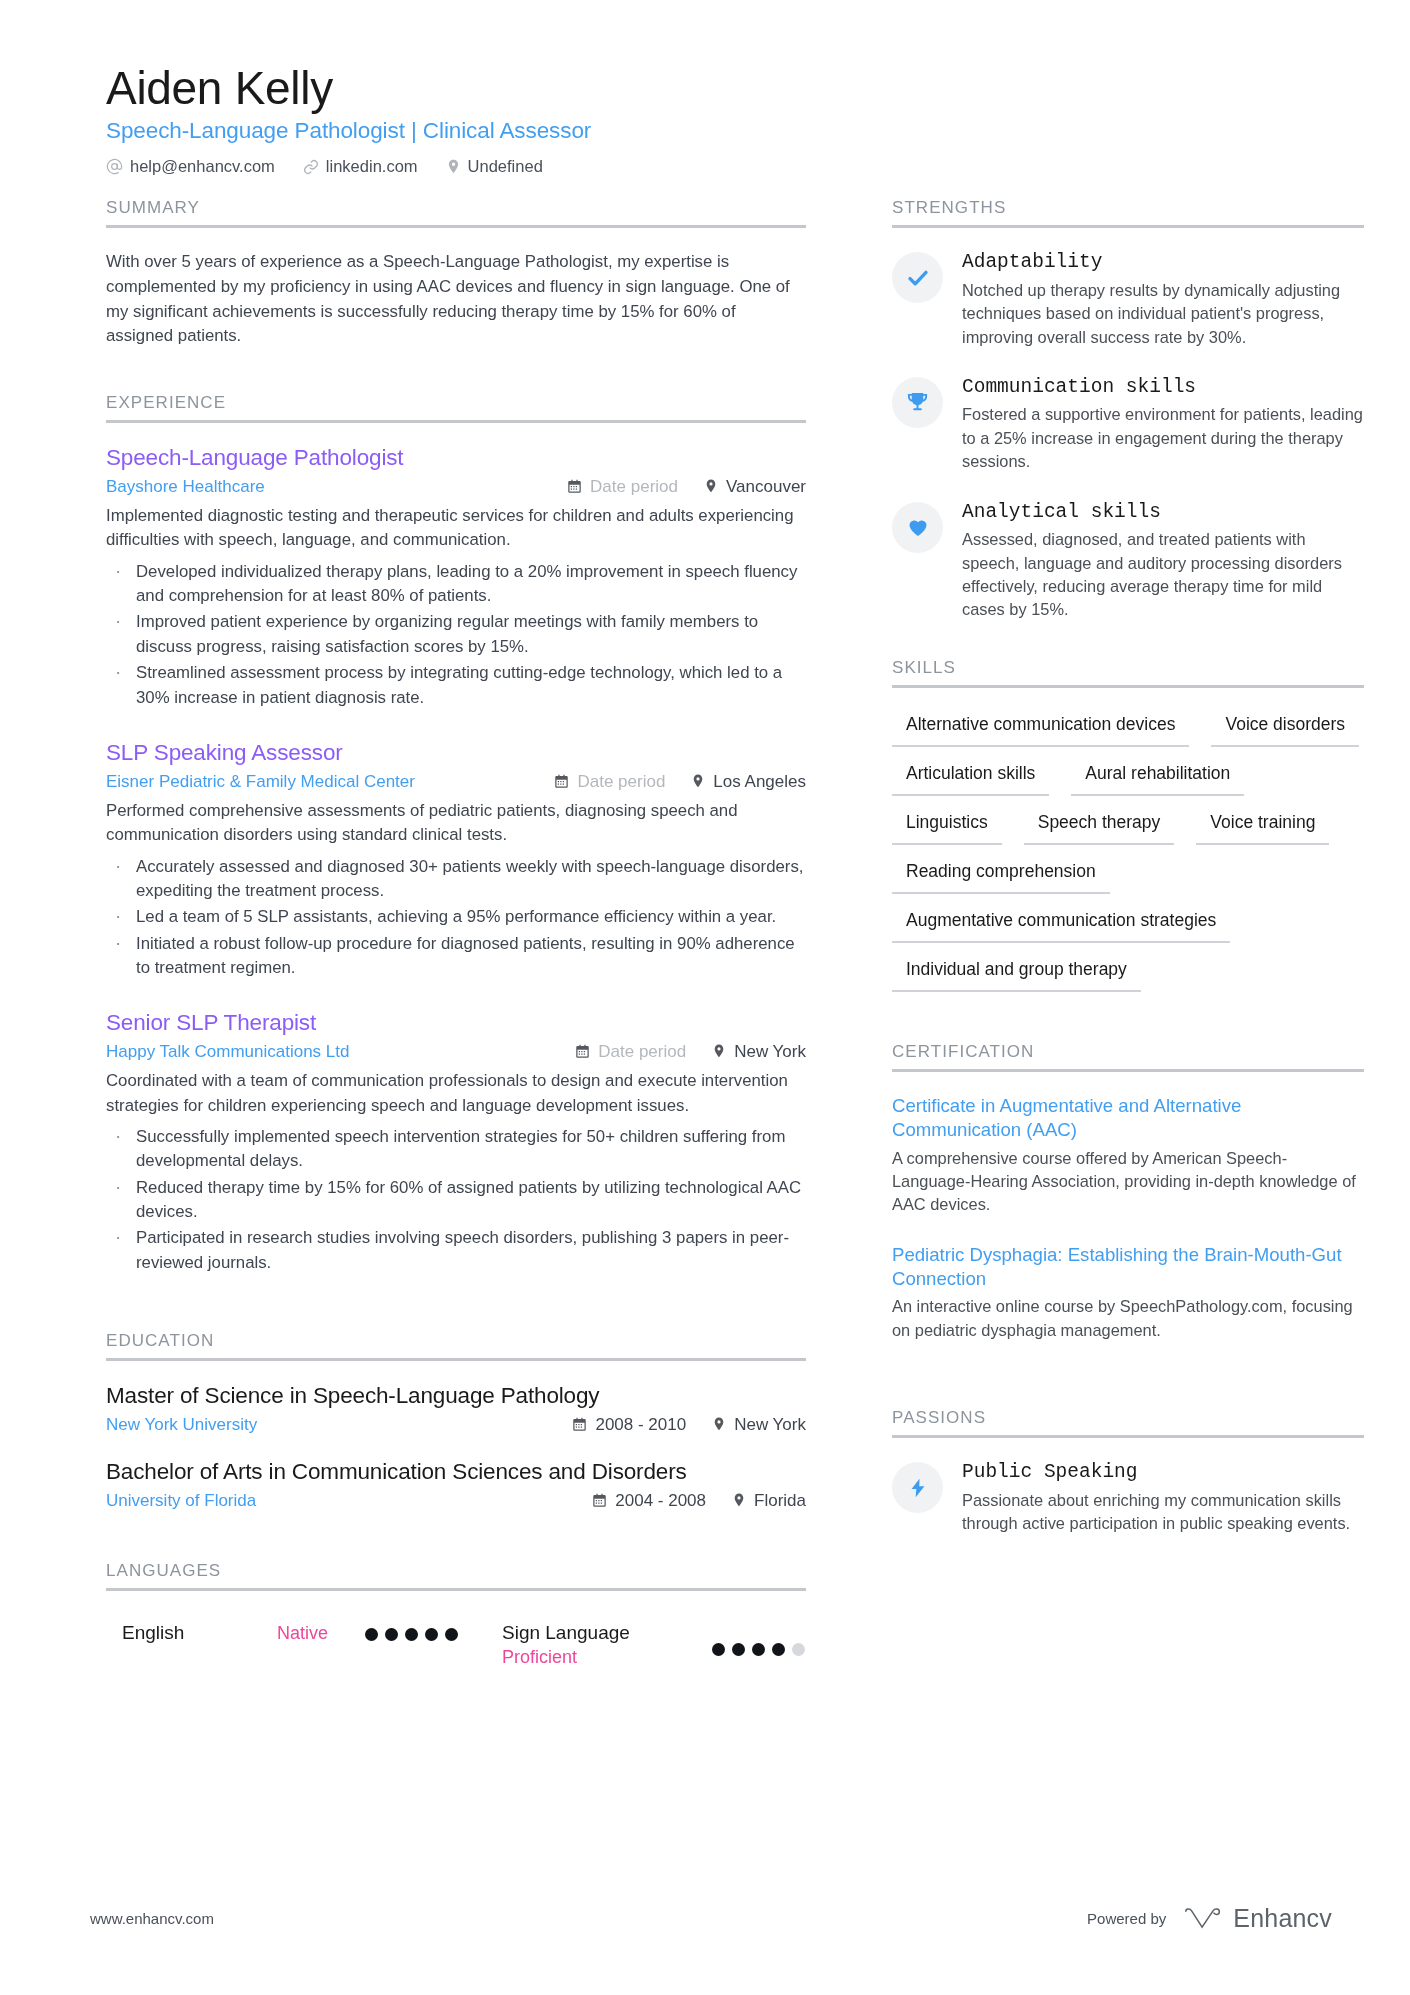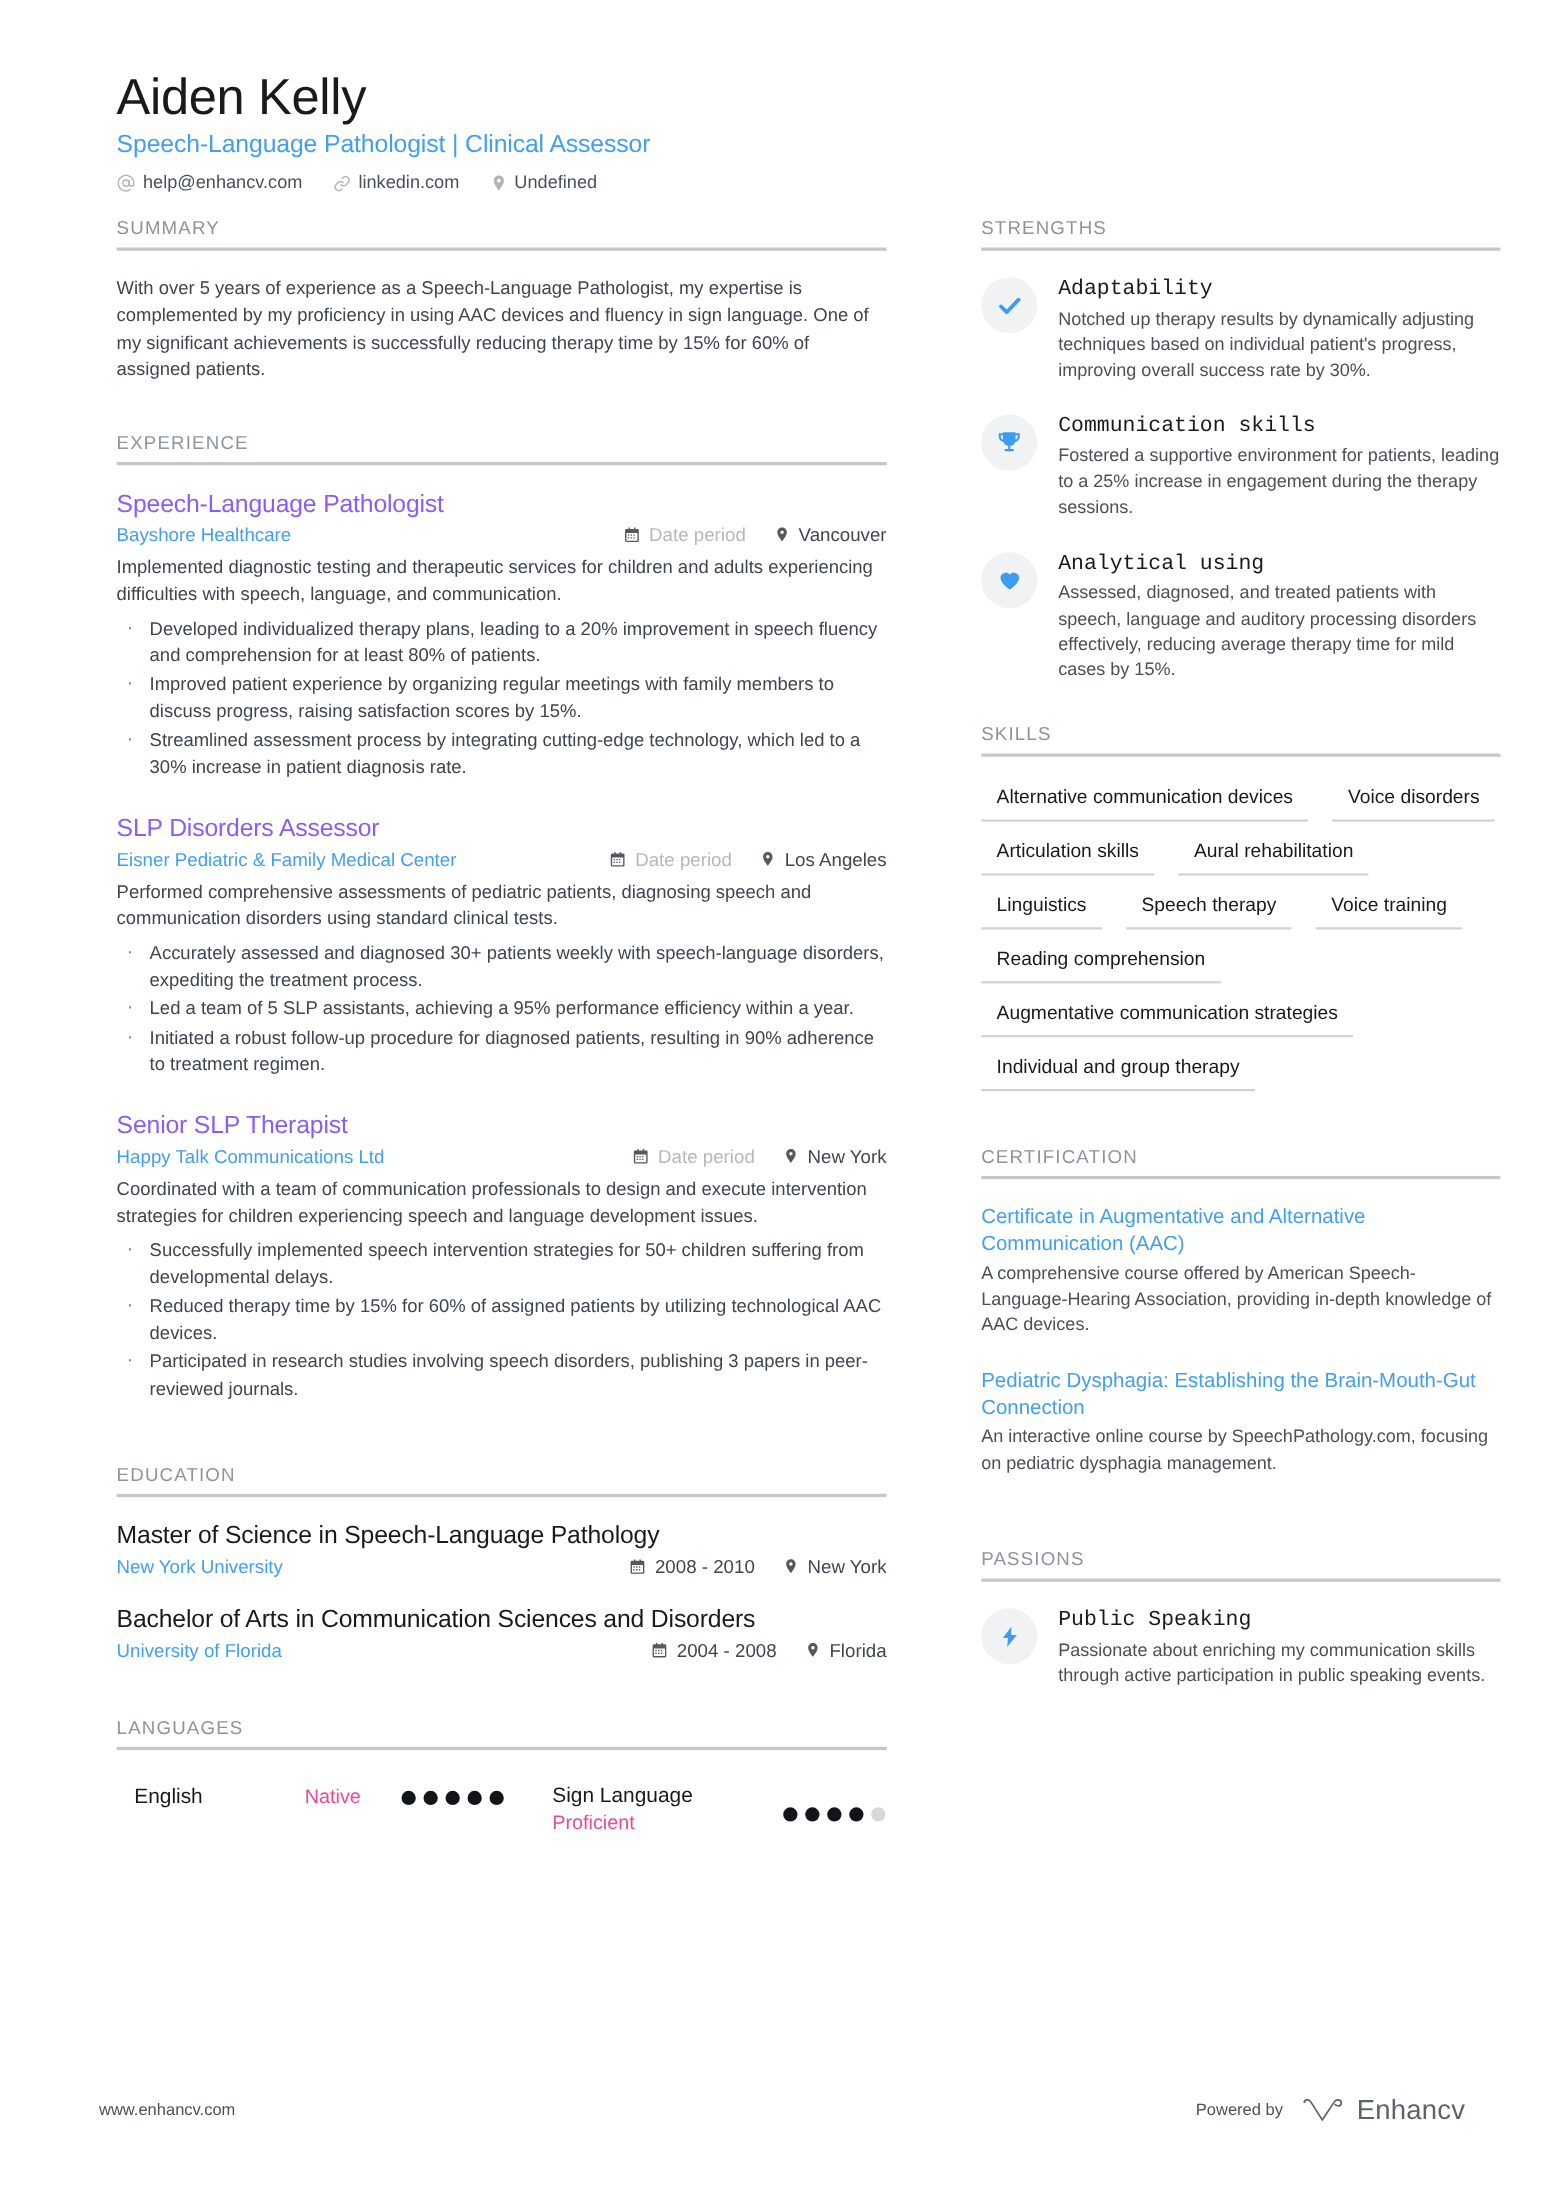--- a/index.html
+++ b/index.html
@@ -587,7 +587,7 @@
               </svg>
           </span>
           <div class="sbody">
-            <div class="stitle">Analytical using</div>
+            <div class="stitle">Analytical skills</div>
             <div class="sdesc">Assessed, diagnosed, and treated patients with speech, language and auditory processing disorders effectively, reducing average therapy time for mild cases by 15%.</div>
           </div>
         </div>

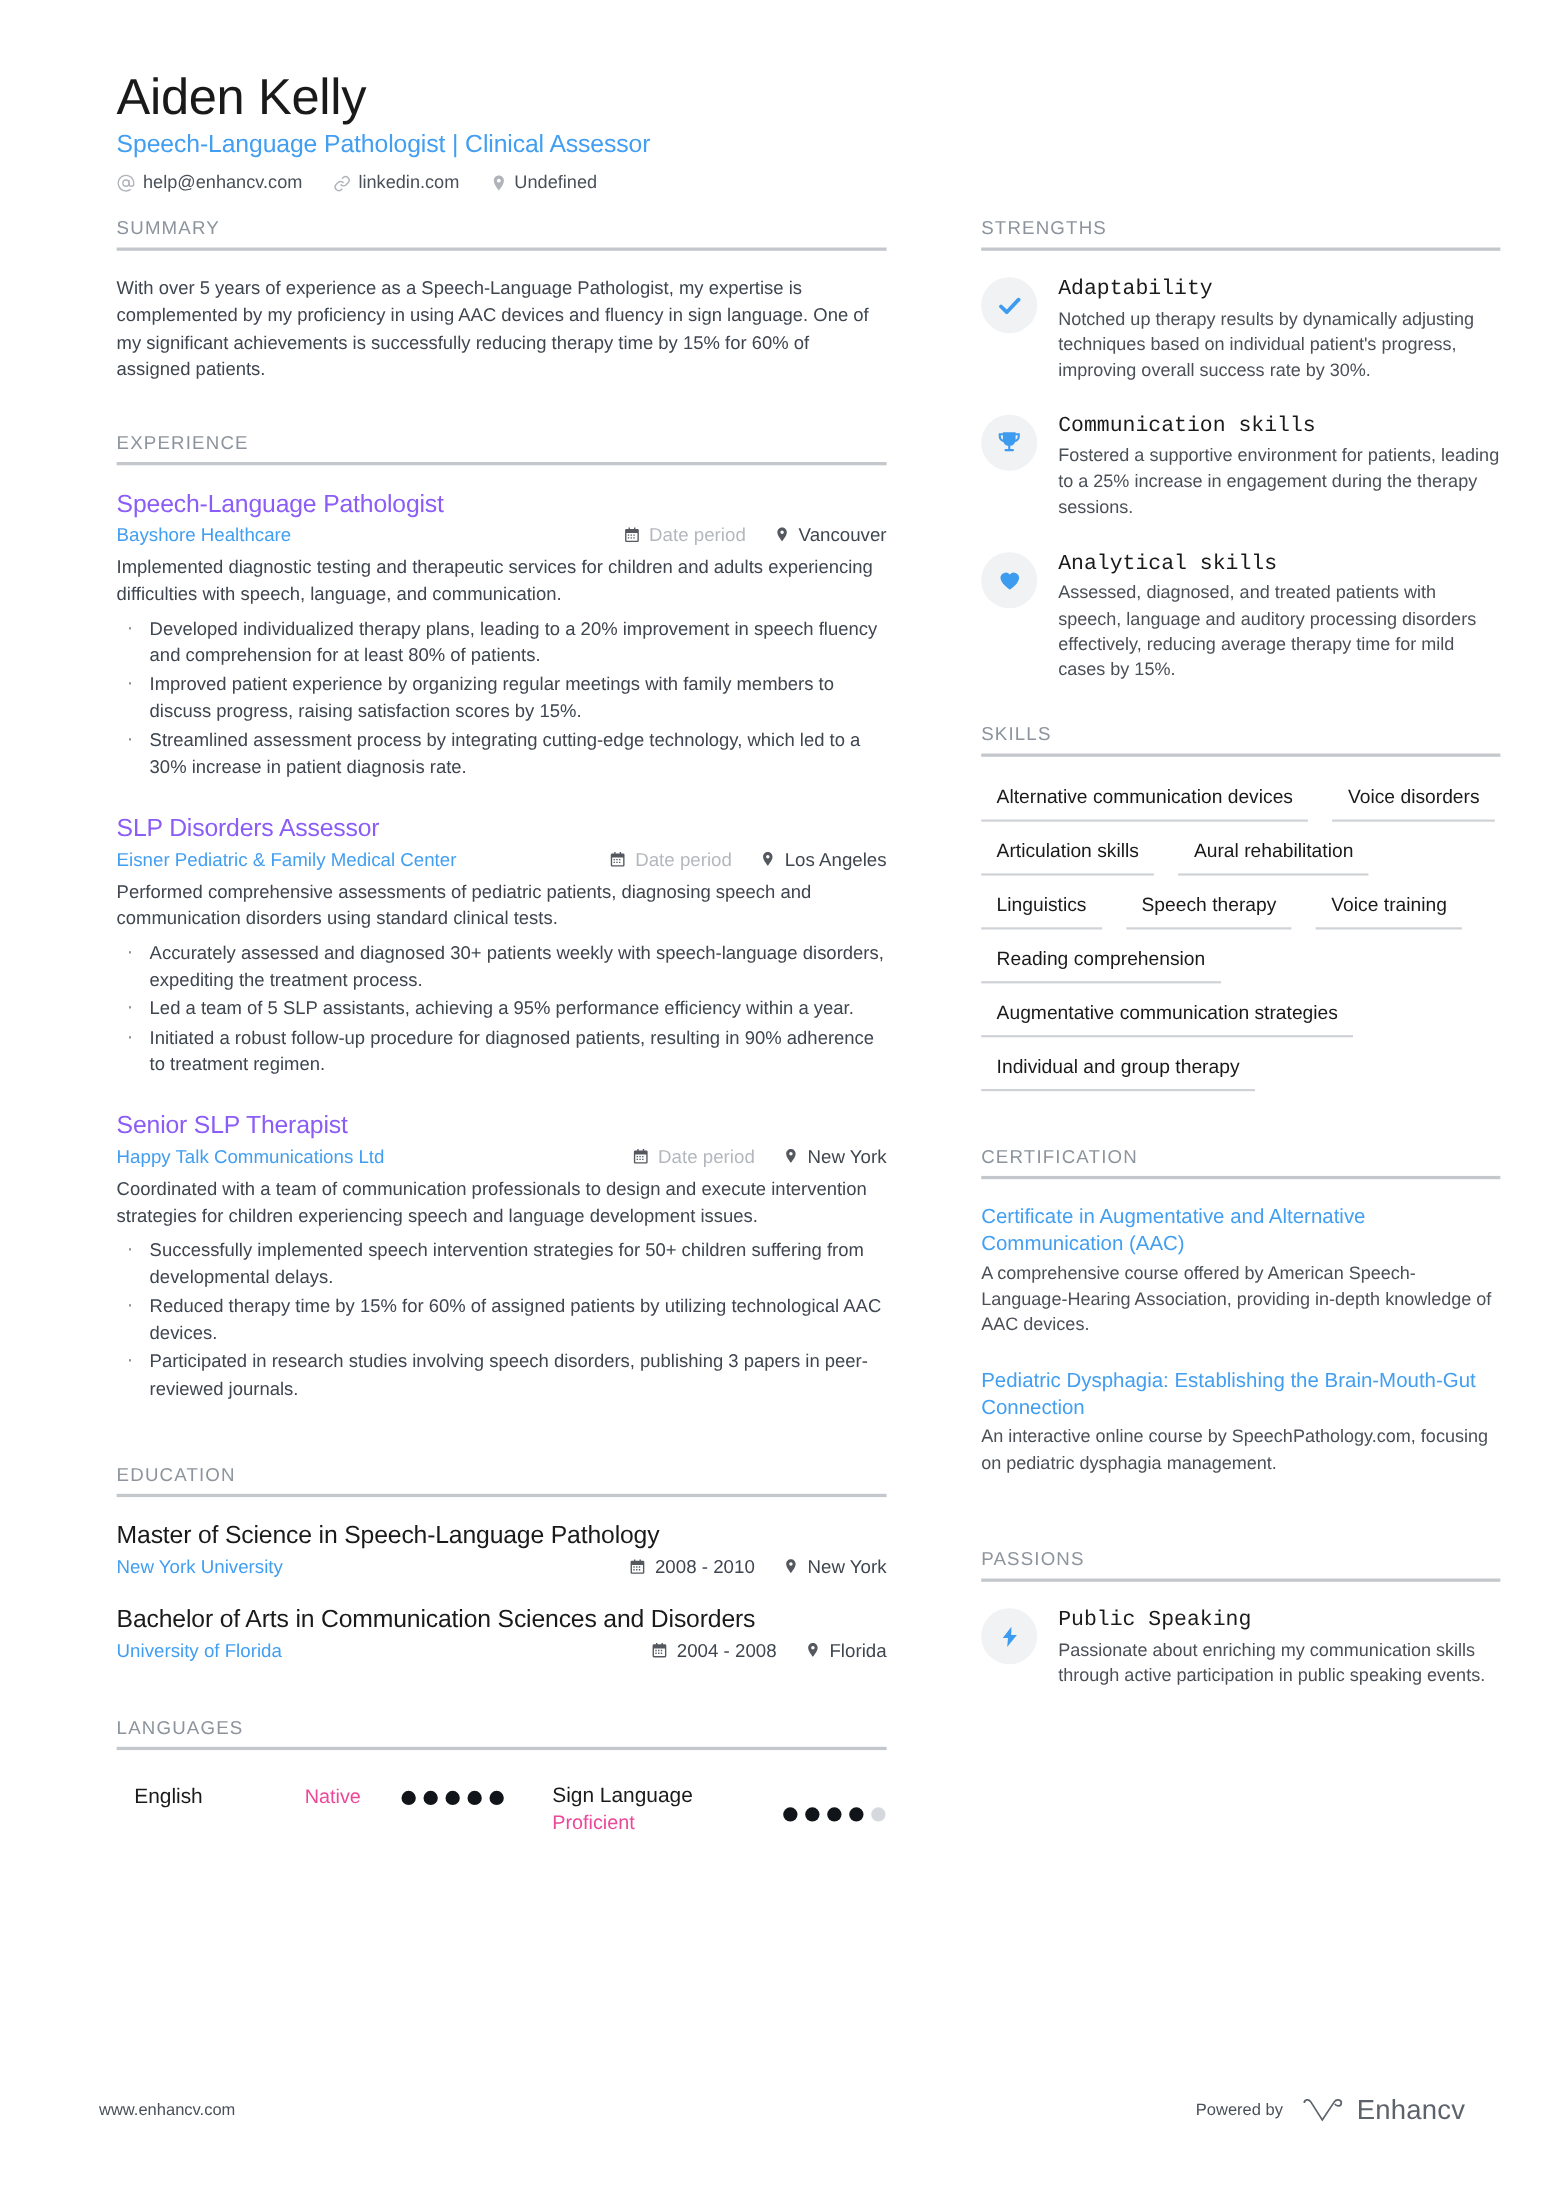--- a/index.html
+++ b/index.html
@@ -390,7 +390,7 @@
         </div>
 
         <div class="entry">
-          <div class="entry-title">SLP Disorders Assessor</div>
+          <div class="entry-title">SLP Speaking Assessor</div>
           <div class="entry-meta">
             <span class="entry-org">Eisner Pediatric &amp; Family Medical Center</span>
             <span class="meta-right">

